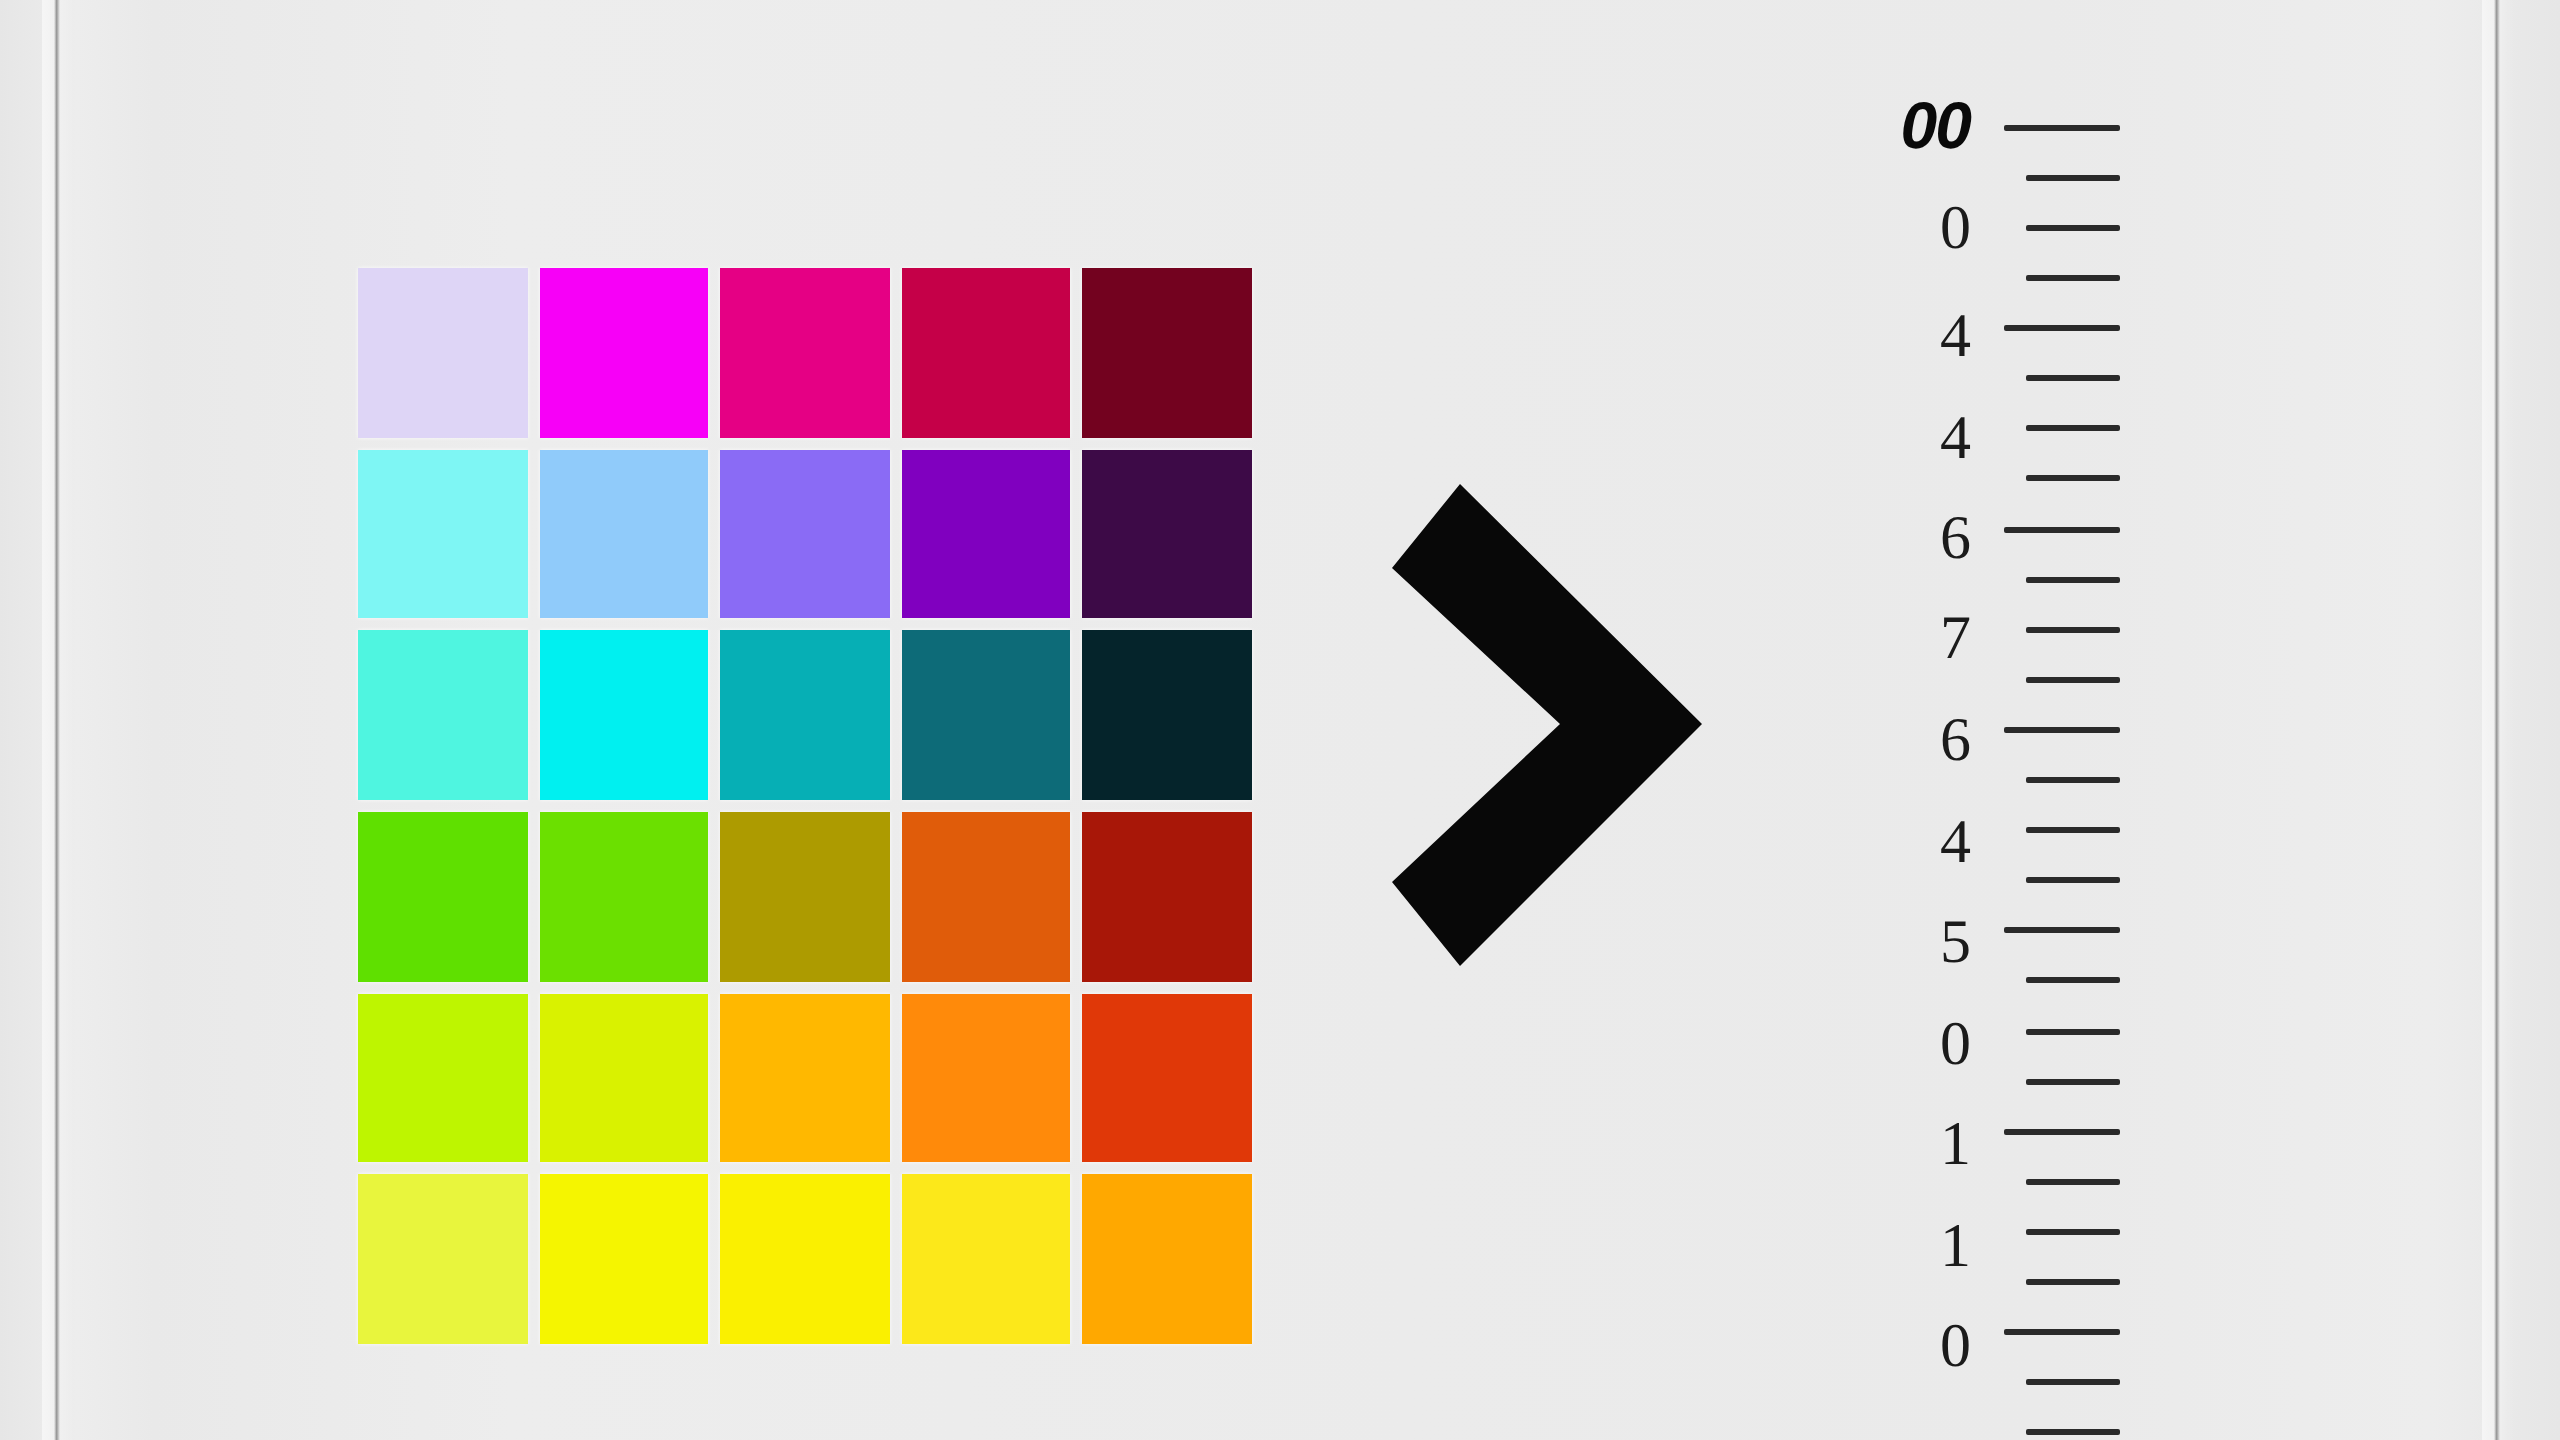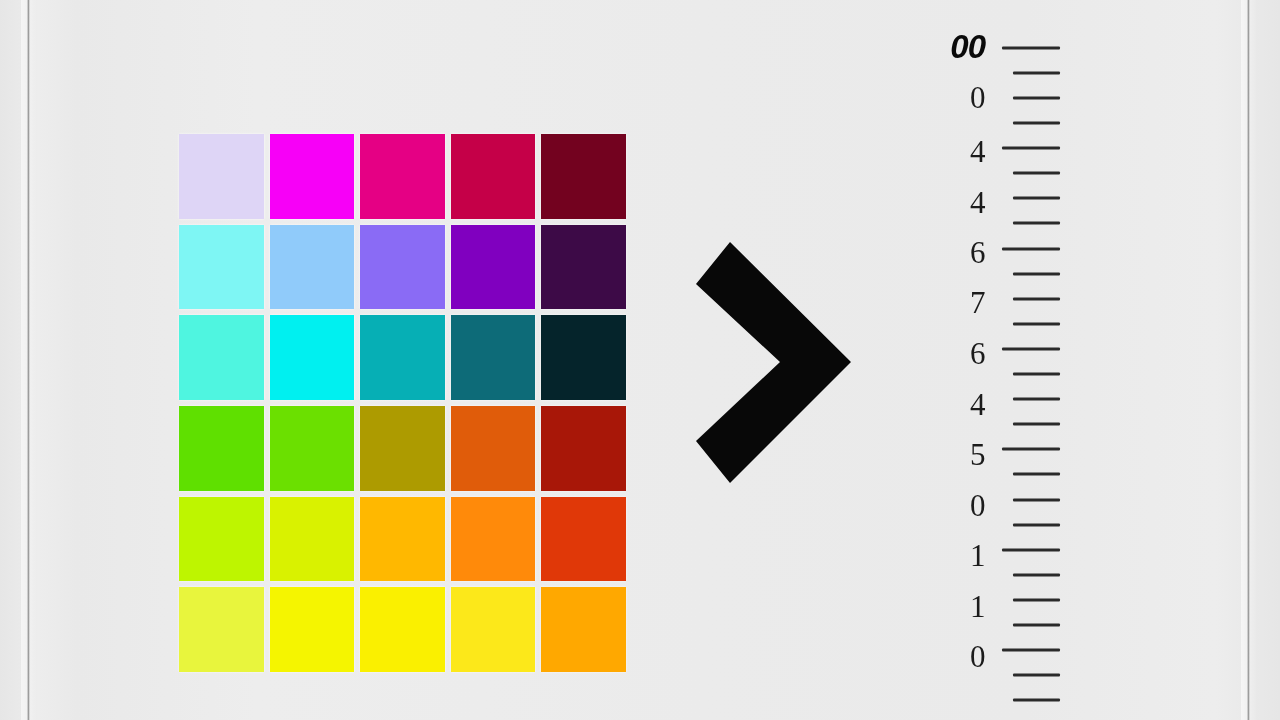--- a/index.html
+++ b/index.html
@@ -78,7 +78,7 @@
   #ruler {
     position: absolute;
     left: 940px;
-    top: 0;
+    top: 16px;
     width: 150px;
     height: 508px;
   }

